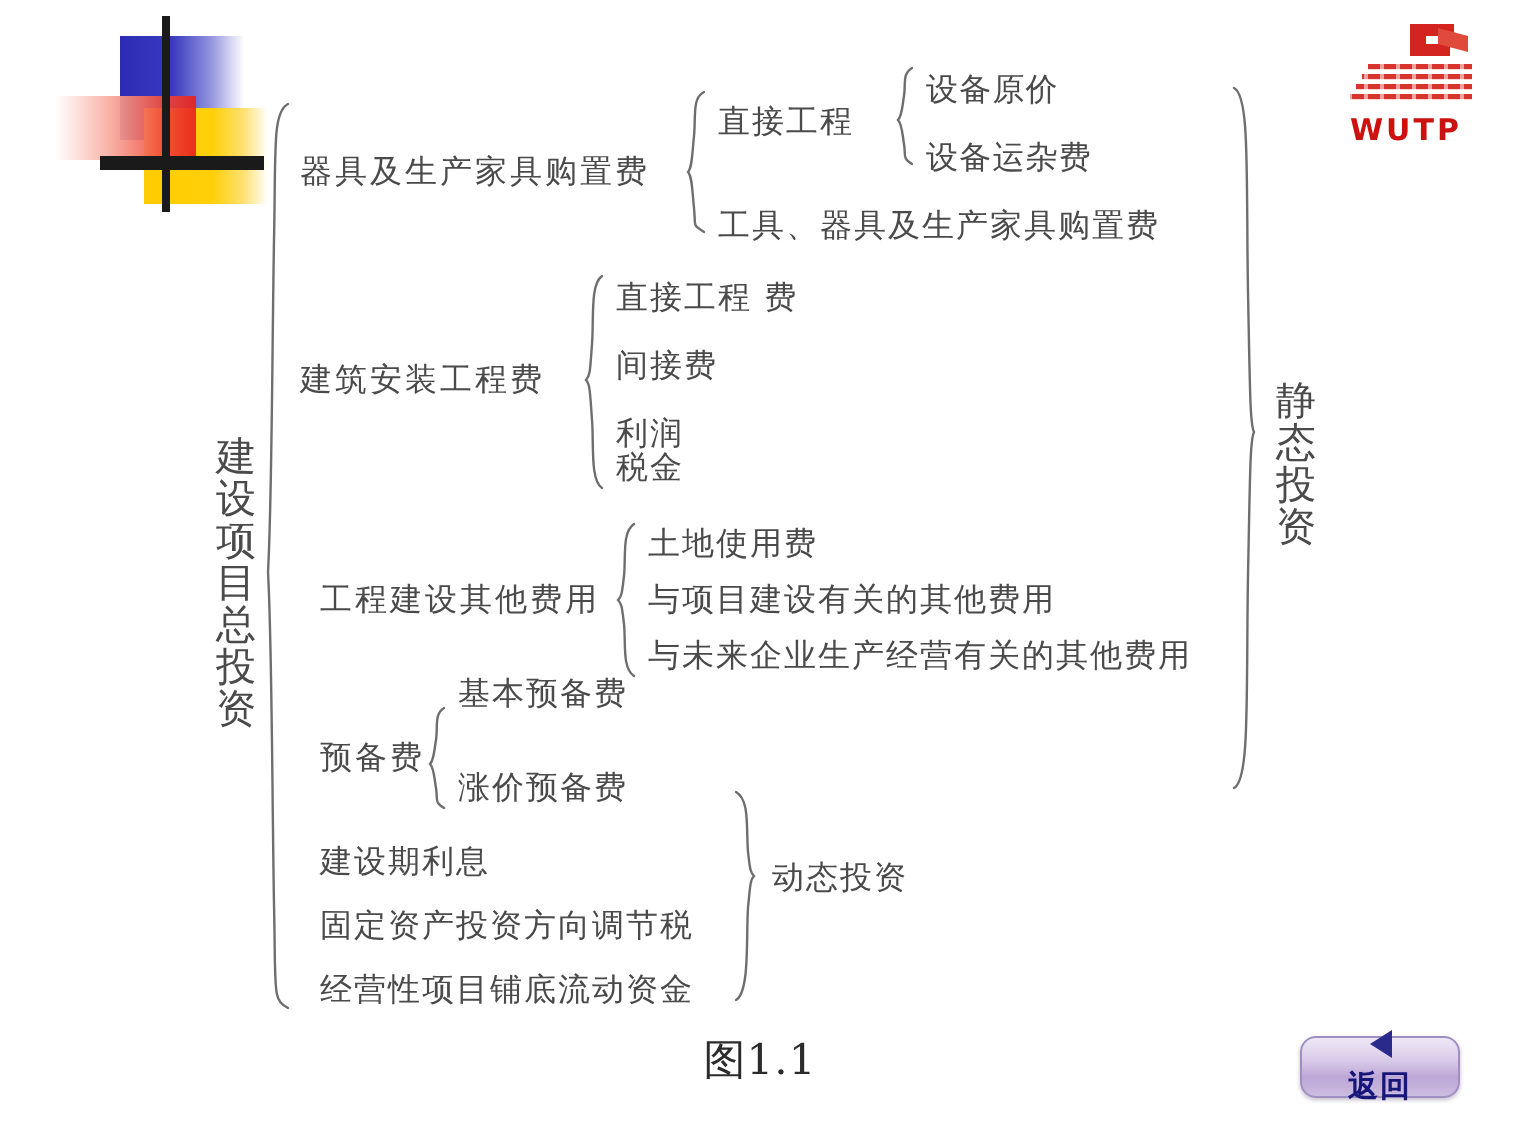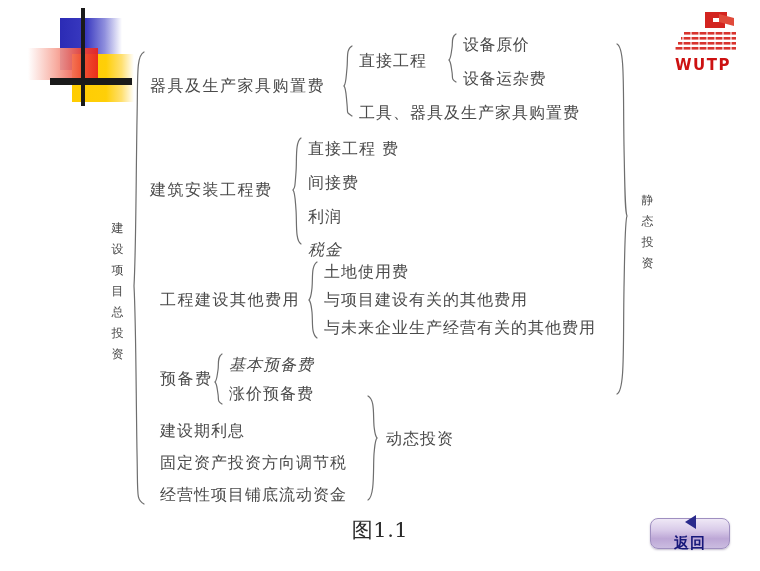--- a/index.html
+++ b/index.html
@@ -112,7 +112,7 @@
   .vnode {
     position: absolute;
     color: #4a4a4a;
-    font-size: 12px;
+    font-size: 20px;
     width: 19px;
     line-height: 21px;
     text-align: center;

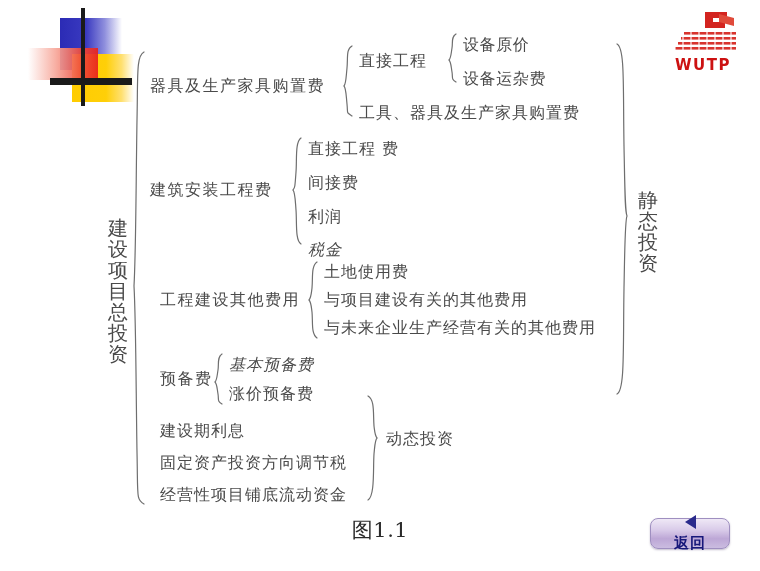--- a/index.html
+++ b/index.html
@@ -277,7 +277,7 @@
 
   <div class="node l2" style="left:308px; top:207px;">利润</div>
 
-  <div class="node l2" style="left:308px; top:240px;font-style:italic;">税金</div>
+  <div class="node l2" style="left:308px; top:224px;">税金</div>
 
   <div class="node l2" style="left:324px; top:262px;">土地使用费</div>
 

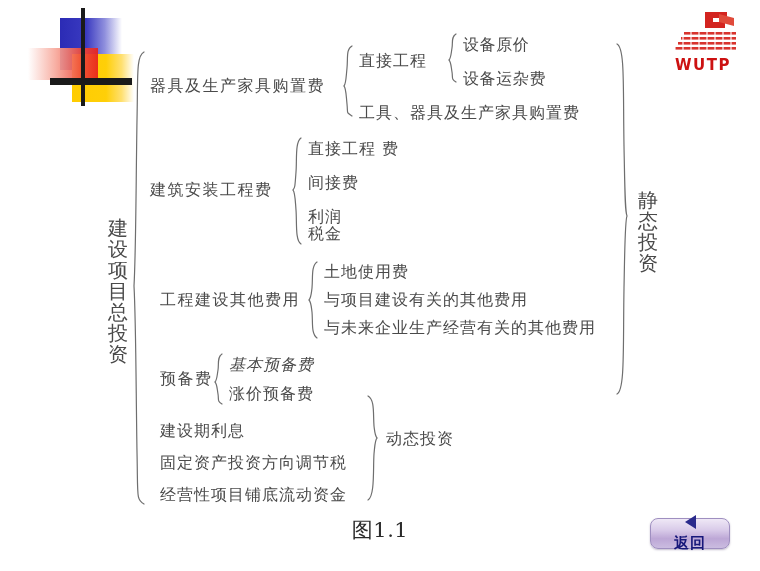--- a/index.html
+++ b/index.html
@@ -285,7 +285,7 @@
 
   <div class="node l2" style="left:324px; top:318px;">与未来企业生产经营有关的其他费用</div>
 
-  <div class="node l2" style="left:229px; top:355px;font-style:italic;">基本预备费</div>
+  <div class="node l2" style="left:229px; top:337px;">基本预备费</div>
 
   <div class="node l2" style="left:229px; top:384px;">涨价预备费</div>
 

